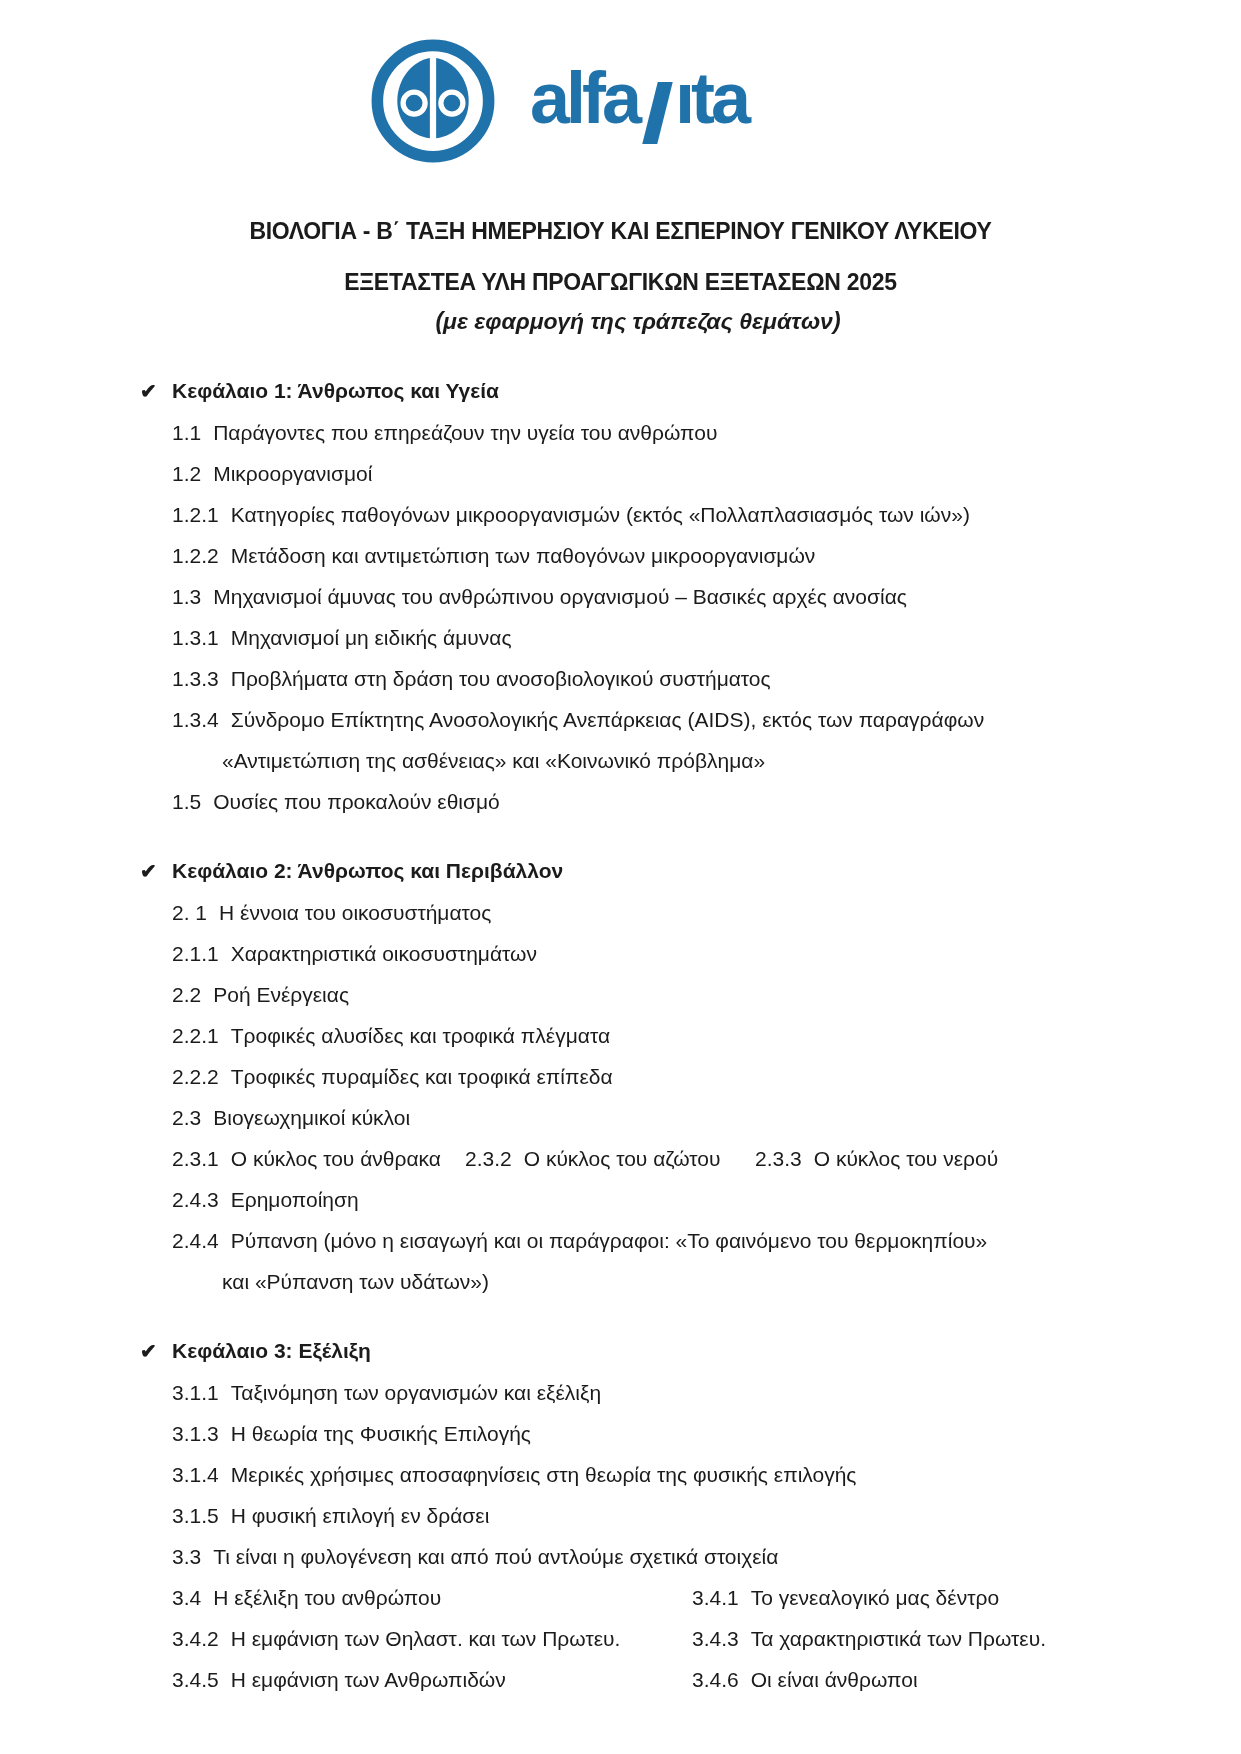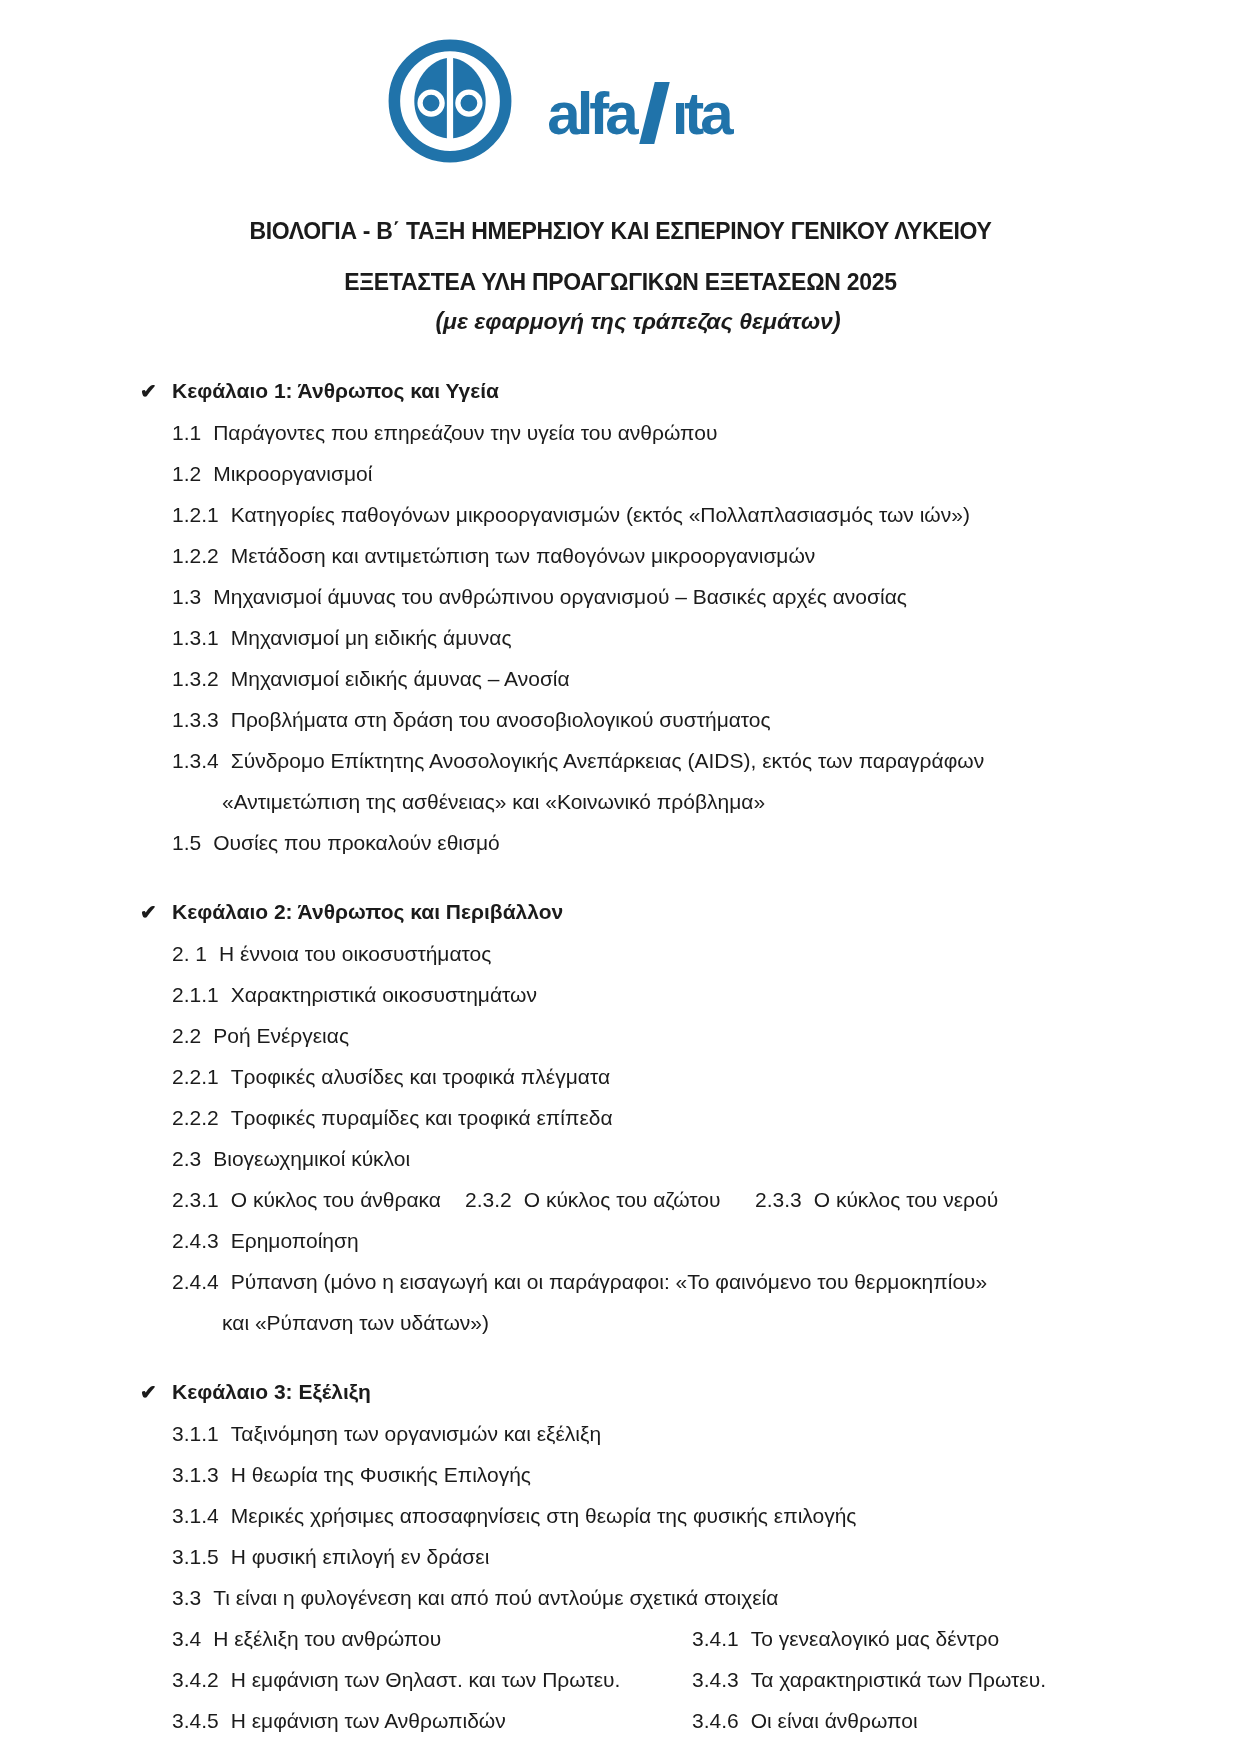--- a/index.html
+++ b/index.html
@@ -21,9 +21,9 @@
   }
   .owl { width:126px; height:126px; flex:0 0 auto; }
   .wordmark {
-    display:flex; align-items:flex-end;
+    display:flex; align-items:center;
     font-weight:bold;
-    font-size:60px;
+    font-size:72px;
     letter-spacing:-4px;
     color:var(--brand);
     line-height:1;

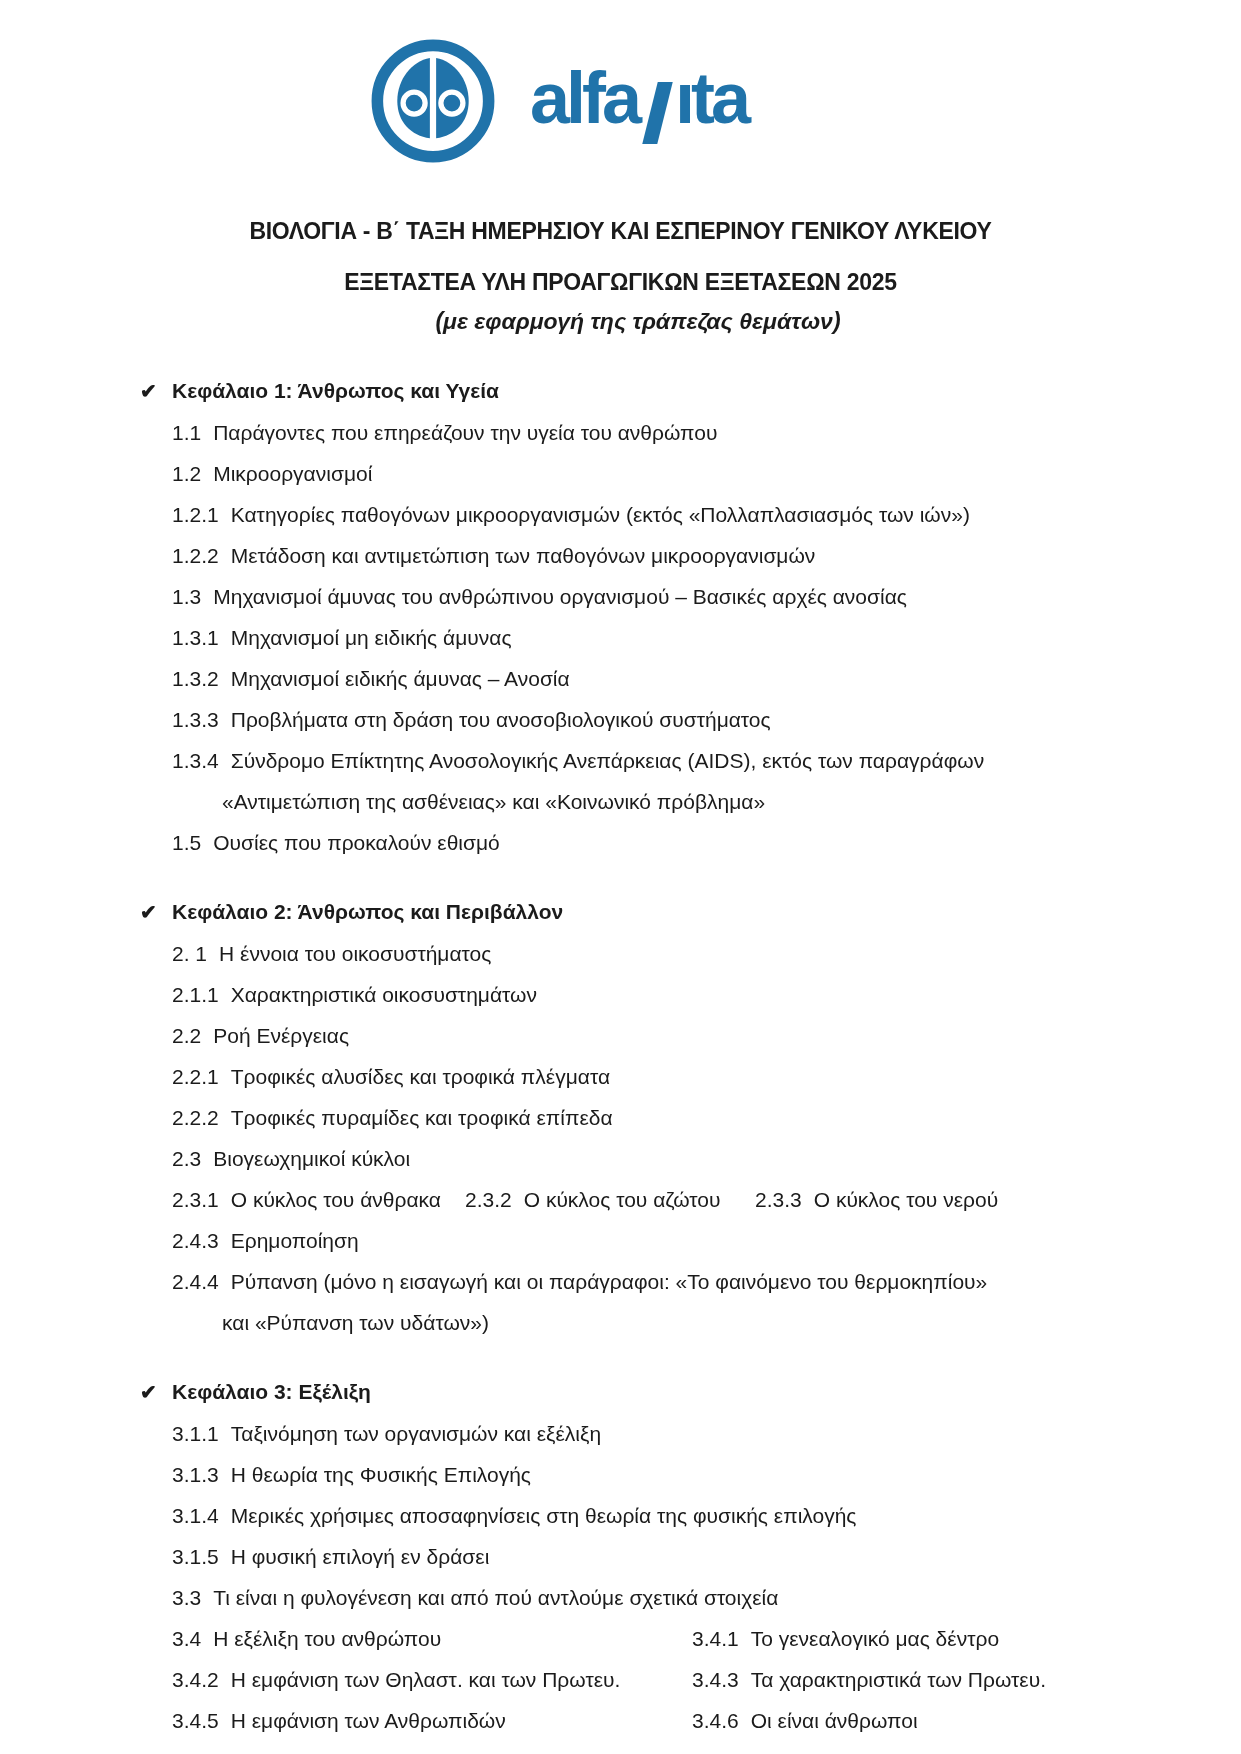--- a/index.html
+++ b/index.html
@@ -94,7 +94,6 @@
       <div class="toc-line"><span class="seg"><span class="num">1.2.2</span><span class="txt">Μετάδοση και αντιμετώπιση των παθογόνων μικροοργανισμών</span></span></div>
       <div class="toc-line"><span class="seg"><span class="num">1.3</span><span class="txt">Μηχανισμοί άμυνας του ανθρώπινου οργανισμού – Βασικές αρχές ανοσίας</span></span></div>
       <div class="toc-line"><span class="seg"><span class="num">1.3.1</span><span class="txt">Μηχανισμοί μη ειδικής άμυνας</span></span></div>
-      <div class="toc-line"><span class="seg"><span class="num">1.3.2</span><span class="txt">Μηχανισμοί ειδικής άμυνας – Ανοσία</span></span></div>
       <div class="toc-line"><span class="seg"><span class="num">1.3.3</span><span class="txt">Προβλήματα στη δράση του ανοσοβιολογικού συστήματος</span></span></div>
       <div class="toc-line"><span class="seg"><span class="num">1.3.4</span><span class="txt">Σύνδρομο Επίκτητης Ανοσολογικής Ανεπάρκειας (AIDS), εκτός των παραγράφων</span></span></div>
       <div class="toc-line indent"><span class="seg"><span class="txt">«Αντιμετώπιση της ασθένειας» και «Κοινωνικό πρόβλημα»</span></span></div>

